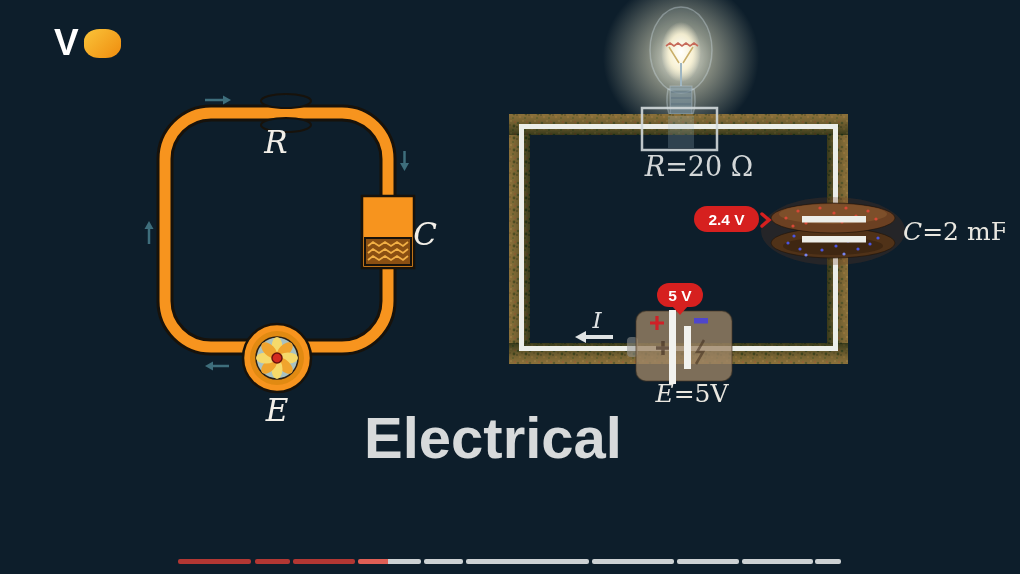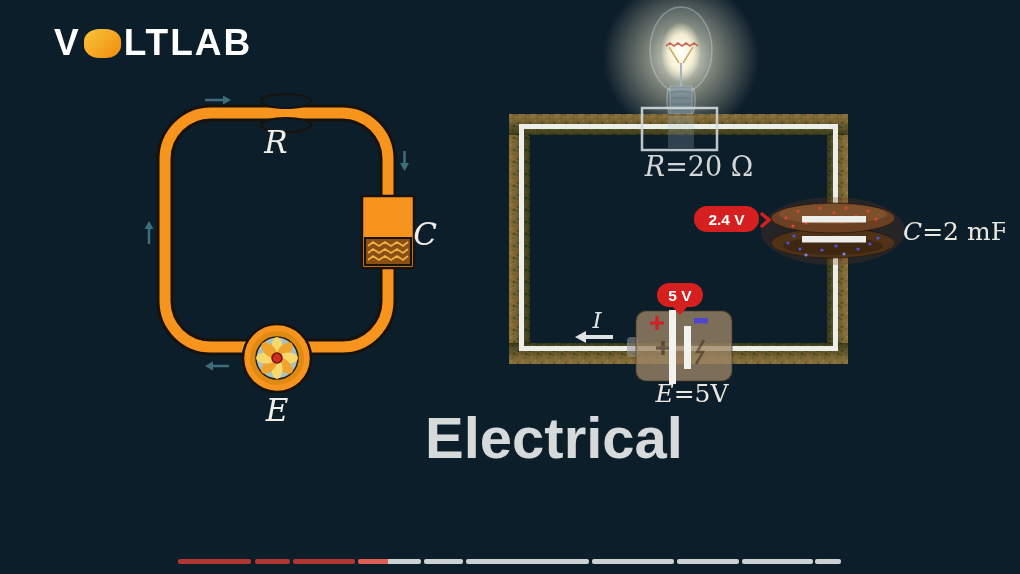--- a/index.html
+++ b/index.html
@@ -27,7 +27,6 @@
   <div class="logo">
     <span>V</span>
       <span class="logo-o"></span>
-      <span>LTLAB</span>
   </div>
 
   <svg style="left:125px;top:85px" width="320" height="345" viewBox="125 85 320 345">

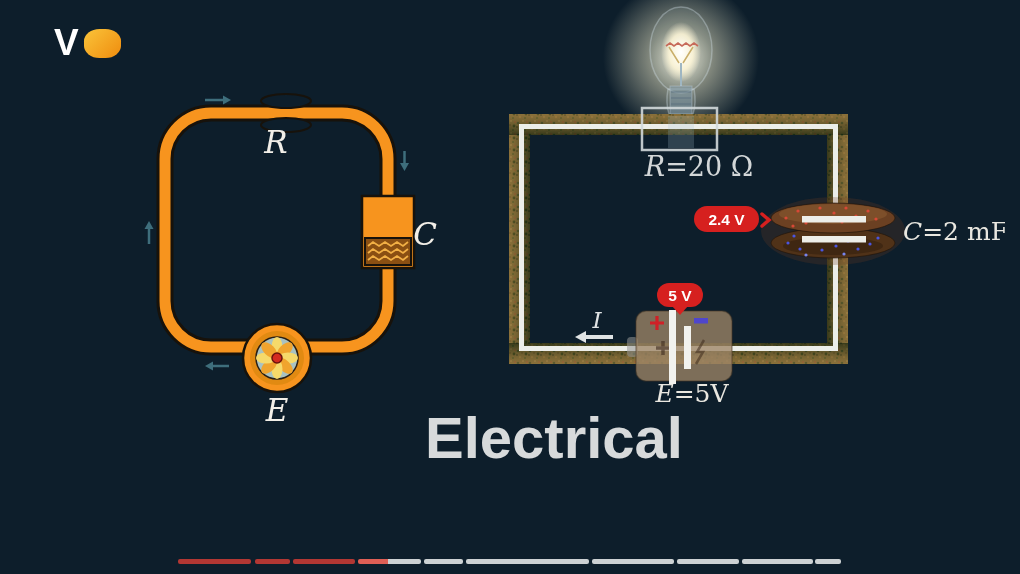--- a/index.html
+++ b/index.html
@@ -11,7 +11,7 @@
   .logo-o{display:inline-block;width:37px;height:29px;border-radius:42%;
           background:linear-gradient(135deg,#fac43a,#ef8c0e);margin:0 3px;}
   
-  .title{position:absolute;left:303px;top:408px;width:380px;text-align:right;
+  .title{position:absolute;left:303px;top:408px;width:380px;text-align:center;
          color:#d7dadb;font-size:58px;font-weight:bold;line-height:60px;}
   
   #progress-bar{position:absolute;left:178px;top:559px;width:663px;height:5px;}

